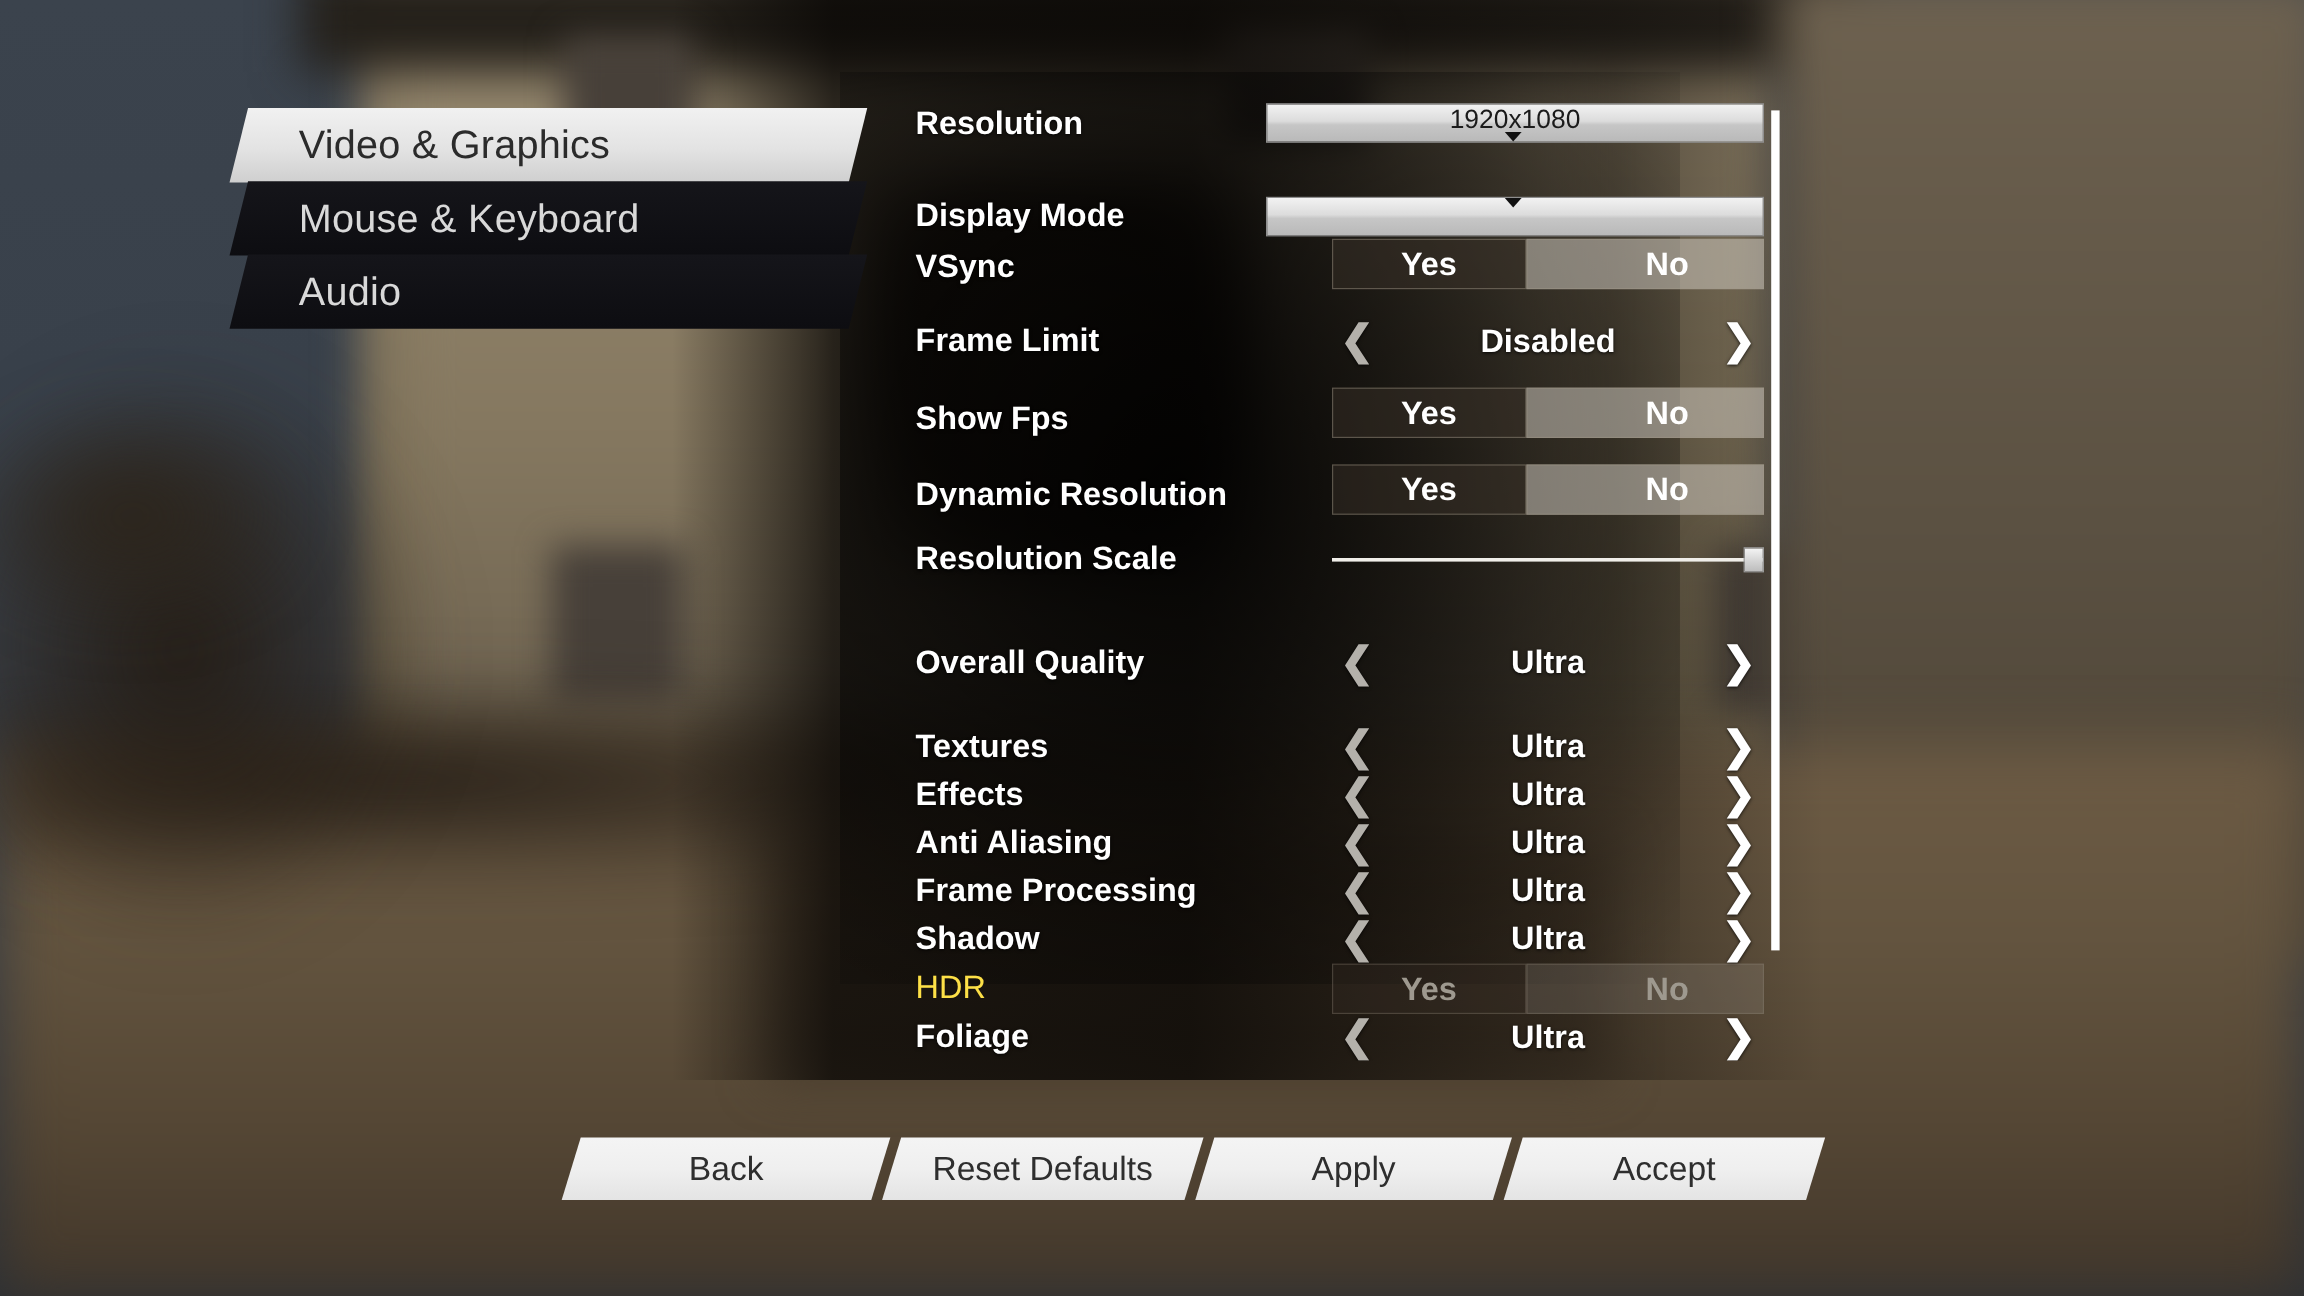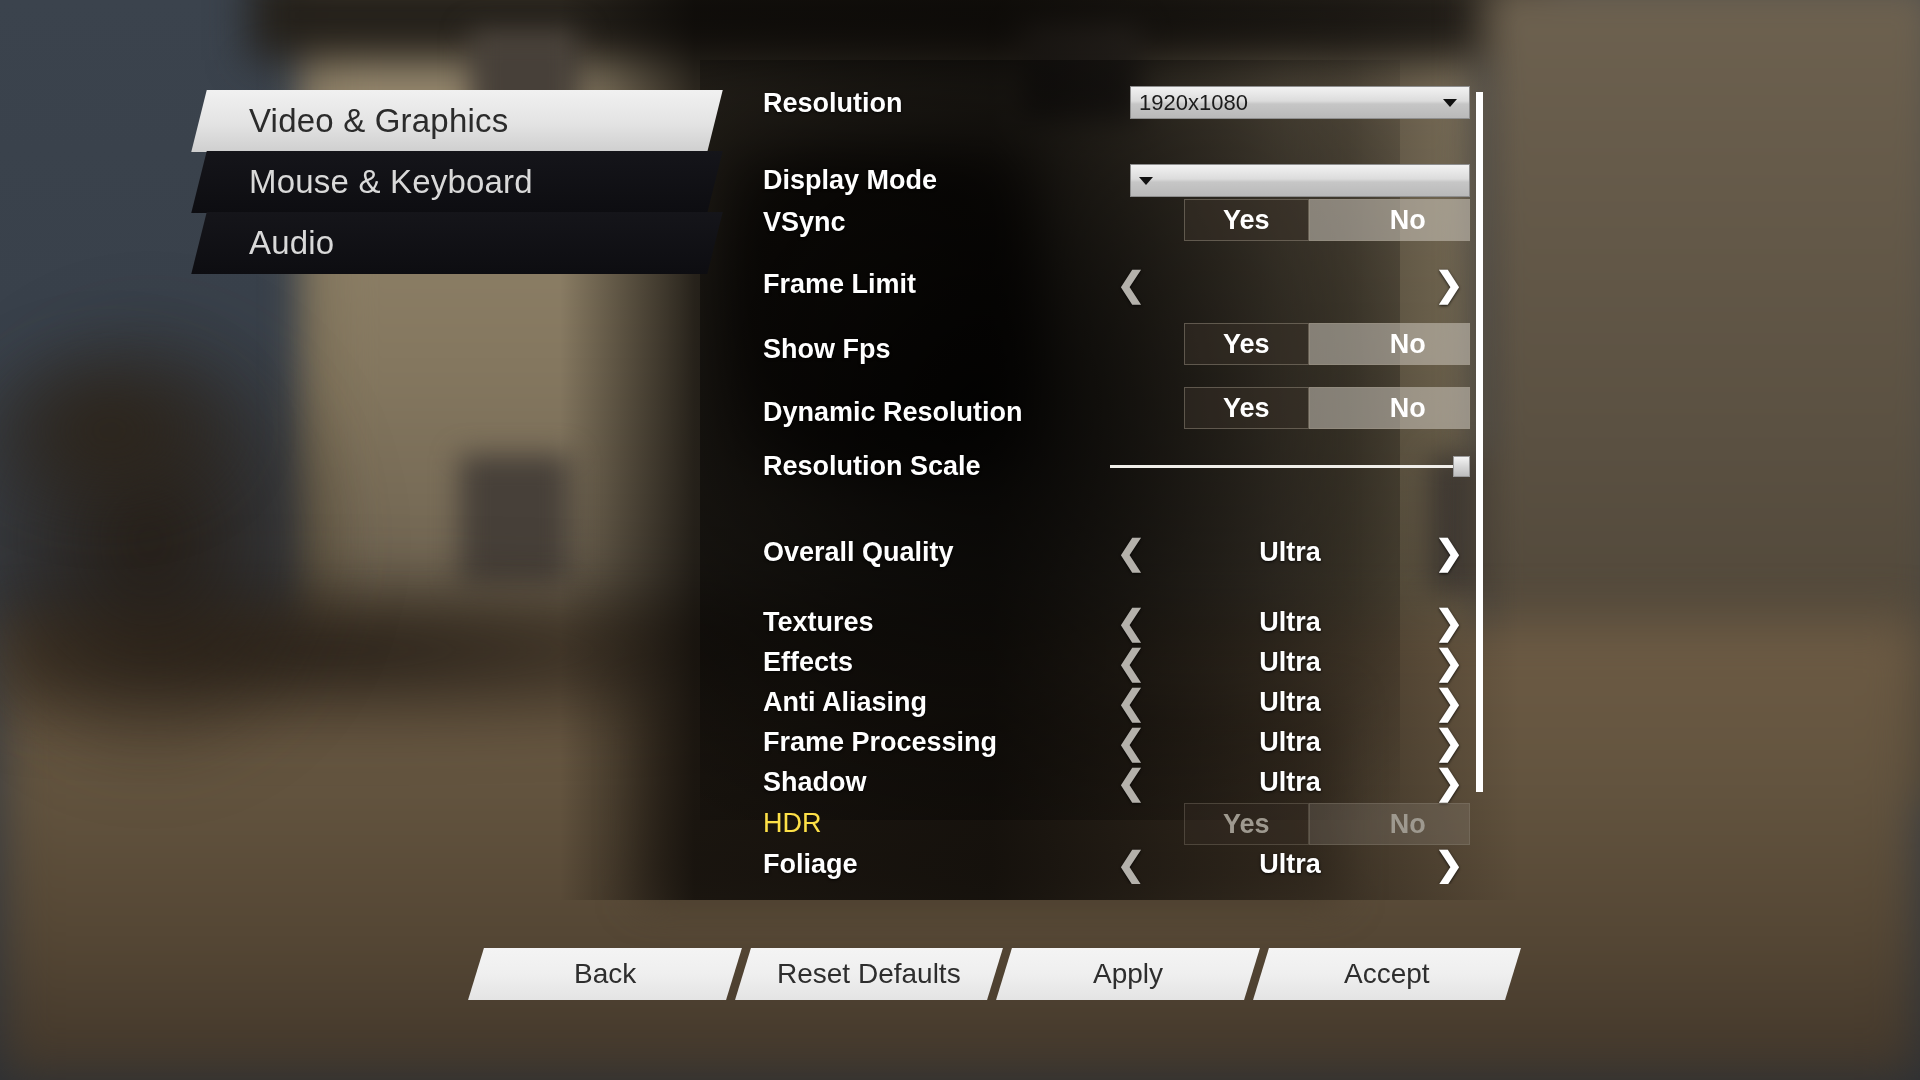--- a/index.html
+++ b/index.html
@@ -131,12 +131,12 @@
   
   .dd {
     position:absolute; right:0; top:2px;
-    width:340px; height:33px;
+    width:415px; height:33px;
     background:linear-gradient(180deg,#f2f2f2 0%,#dcdcdc 45%,#c6c6c6 55%,#b9b9b9 100%);
     border:1px solid #8e8e8e;
     display:flex; align-items:center;
     padding:0 8px;
-    font-size:22px; color:#1b1b1b;
+    font-size:22px; color:#1b1b1b;flex-direction:column;
   }
   .dd .dd-val { flex:1; white-space:nowrap; overflow:hidden; }
   .dd .caret {

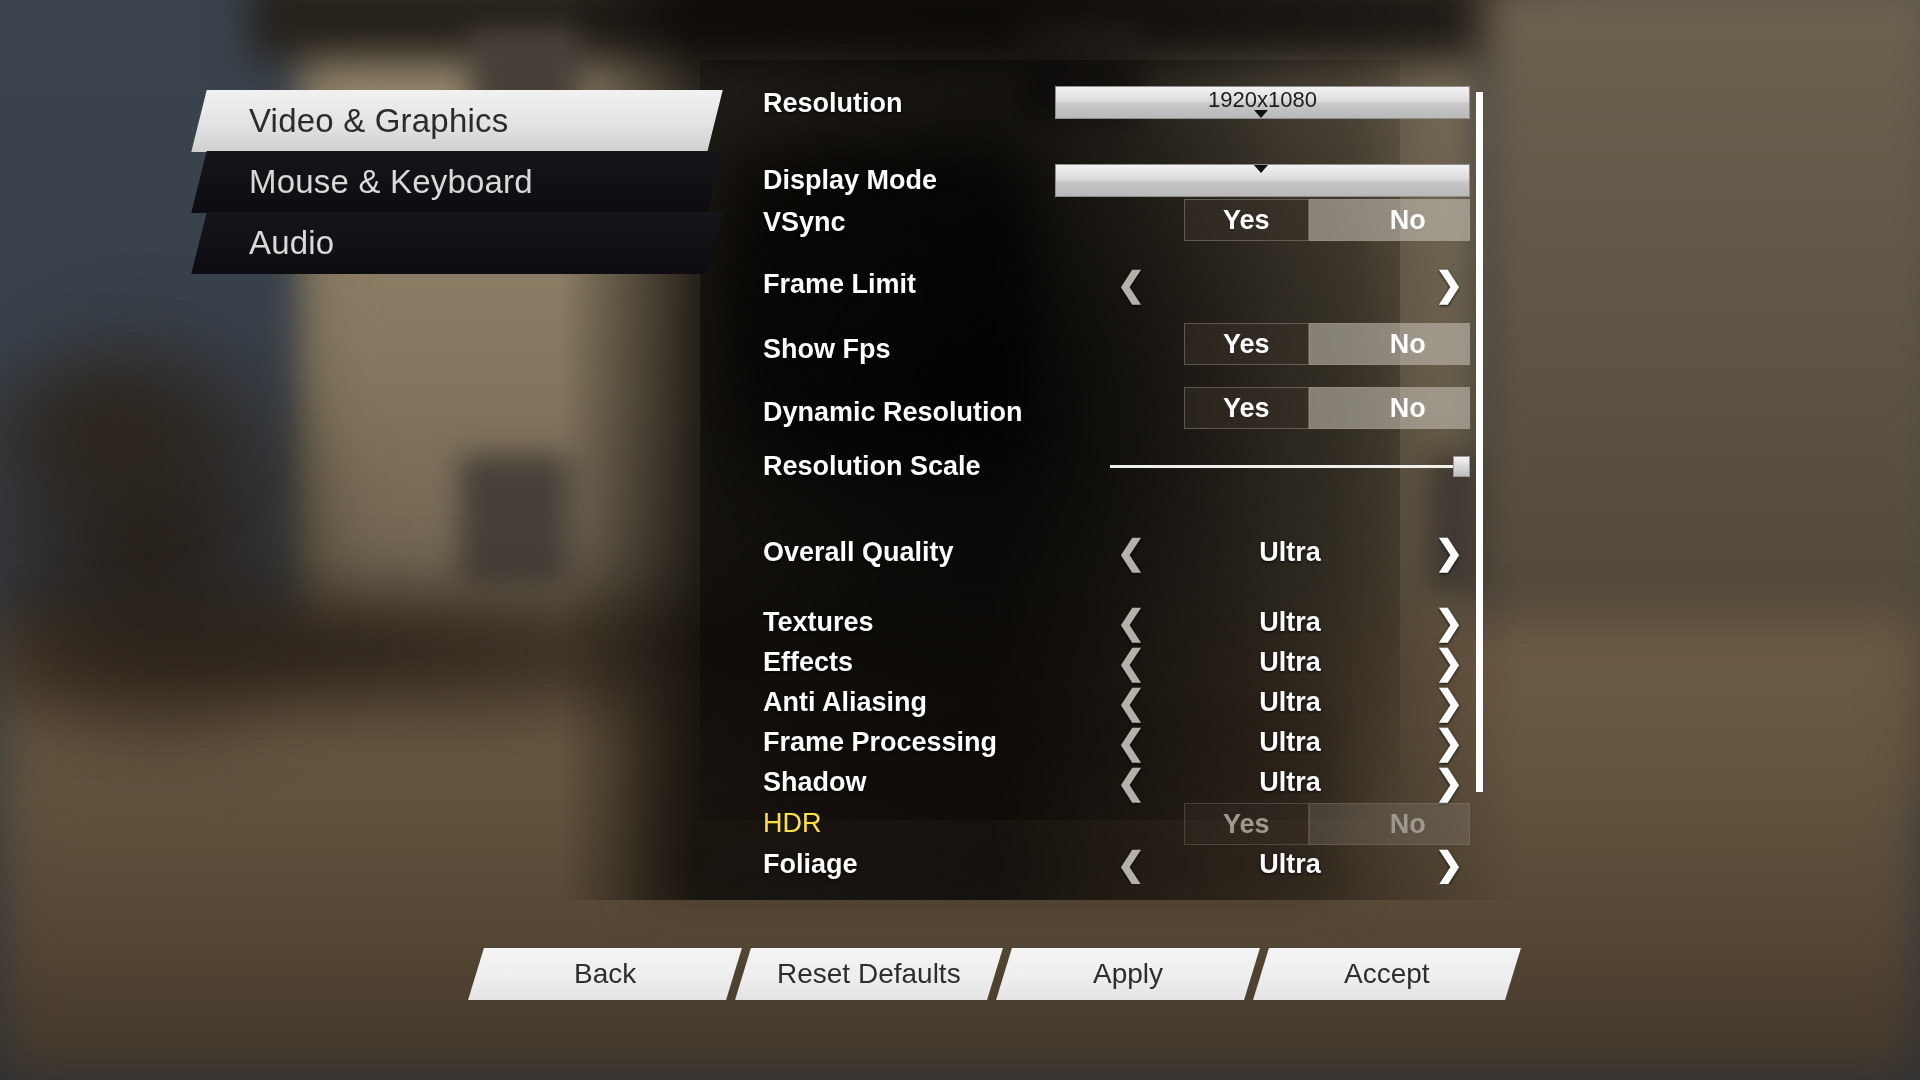--- a/index.html
+++ b/index.html
@@ -149,7 +149,7 @@
   
   .seg {
     position:absolute; right:0; top:1px;
-    width:286px; height:42px; display:flex;text-align:center;
+    width:360px; height:42px; display:flex;text-align:center;
   }
   .seg .opt {
     flex:1; display:flex; align-items:center; justify-content:center;

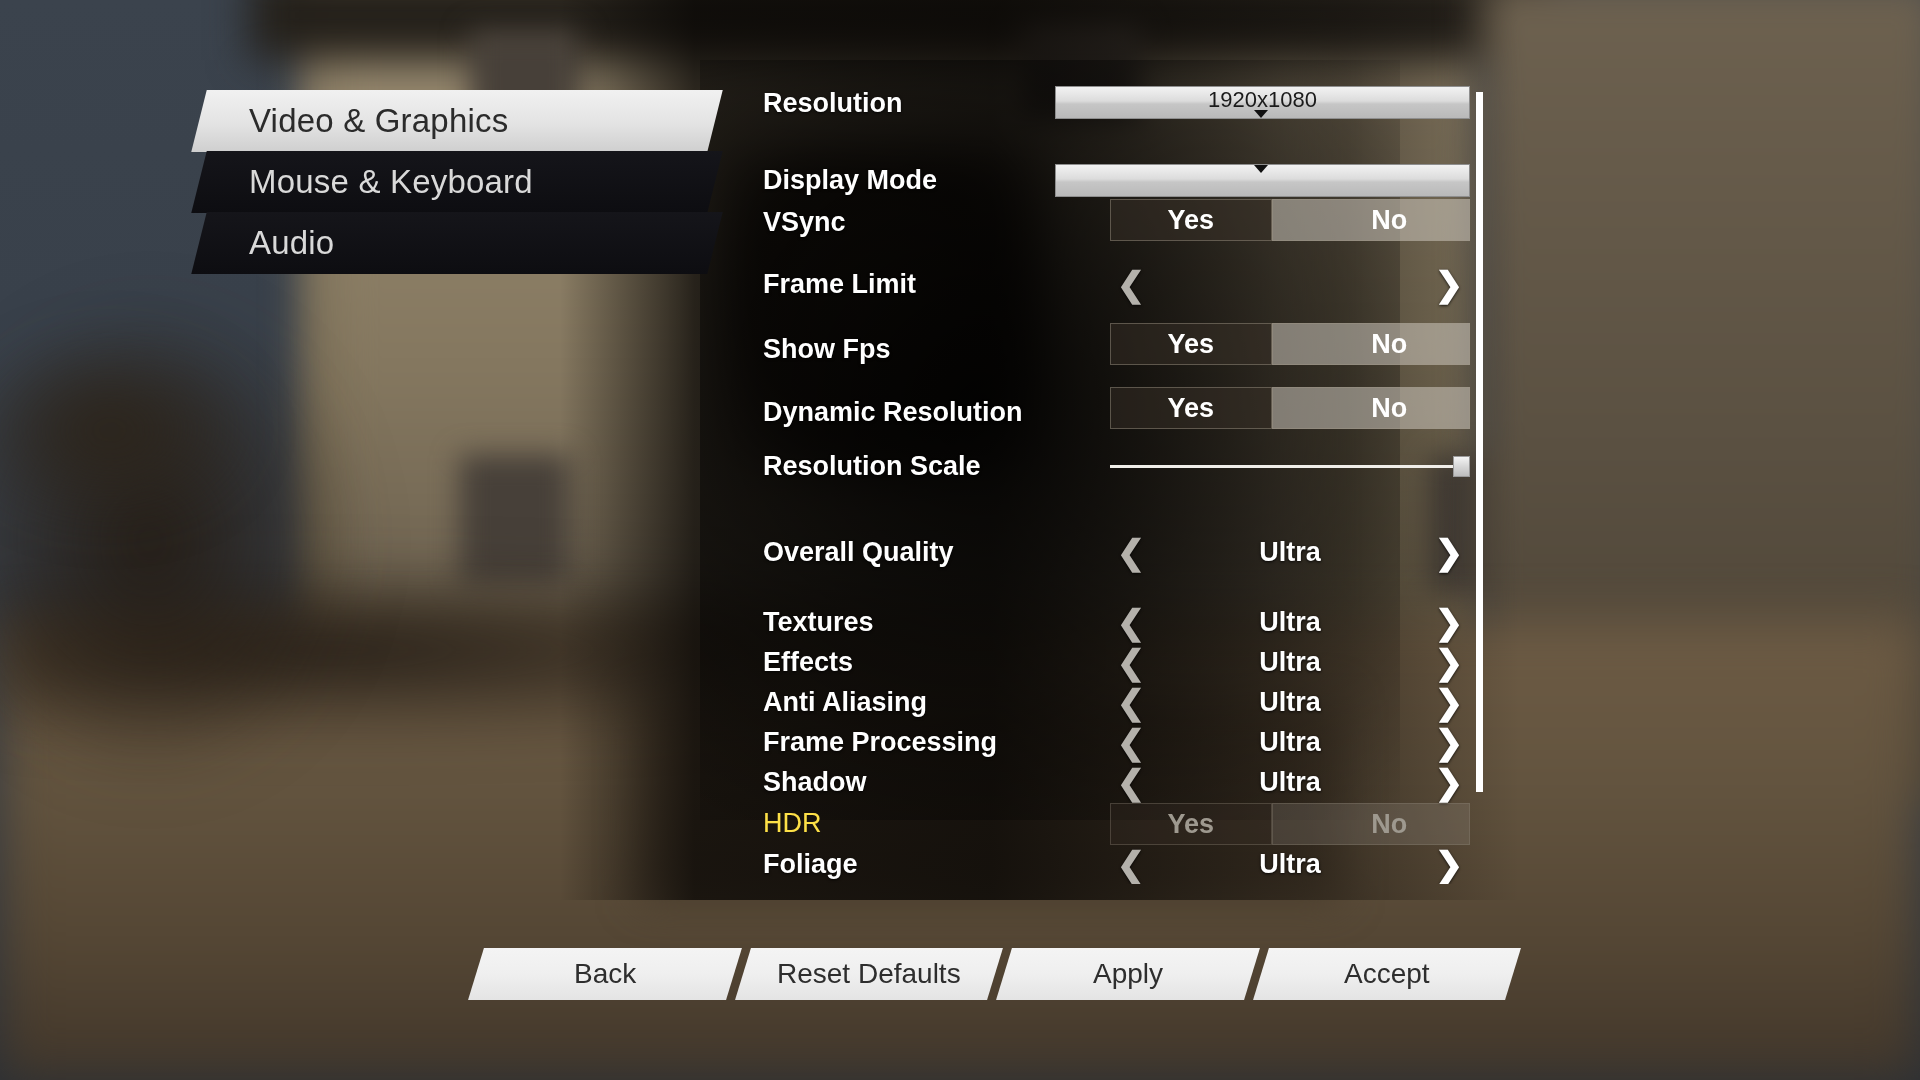--- a/index.html
+++ b/index.html
@@ -297,6 +297,7 @@
       <div class="ctl">
         <div class="spin">
           <span class="chev lt">❮</span>
+          <span class="sval">Disabled</span>
           <span class="chev rt">❯</span>
         </div>
       </div>

